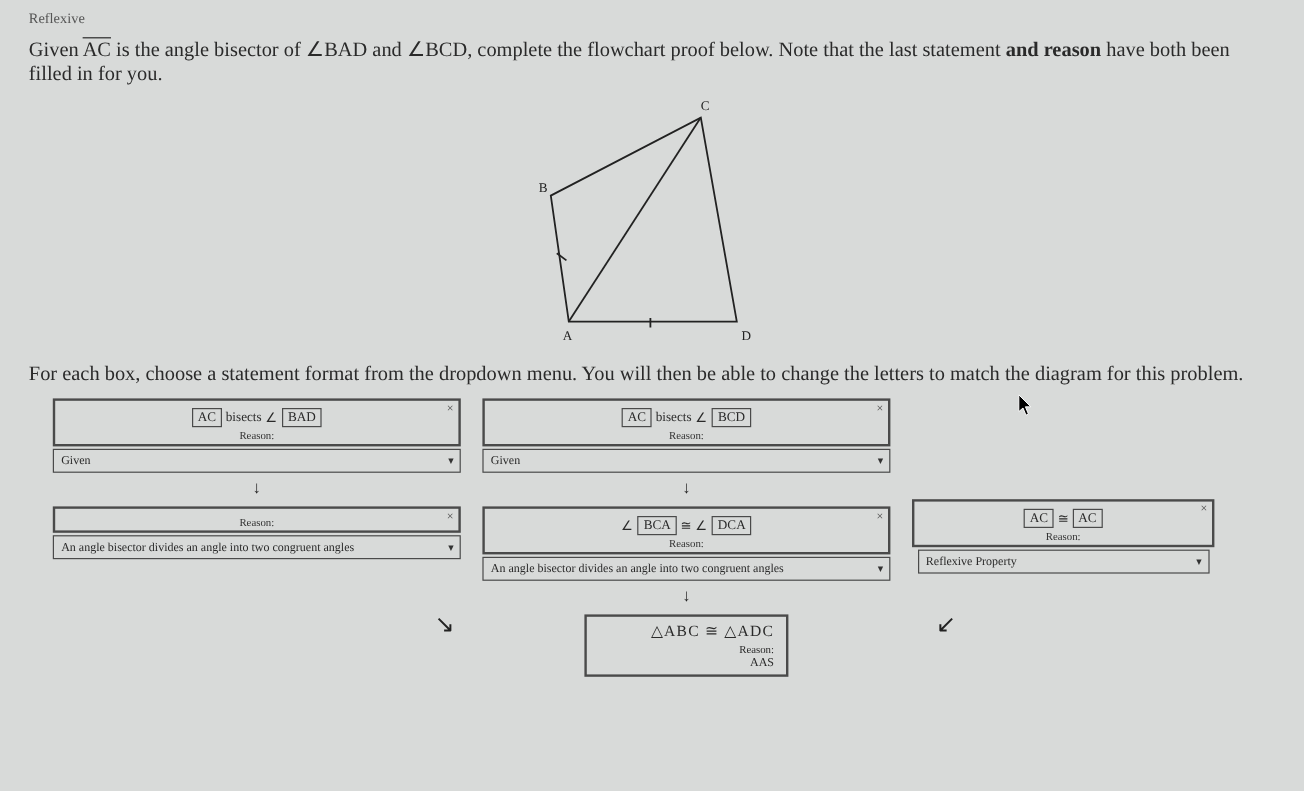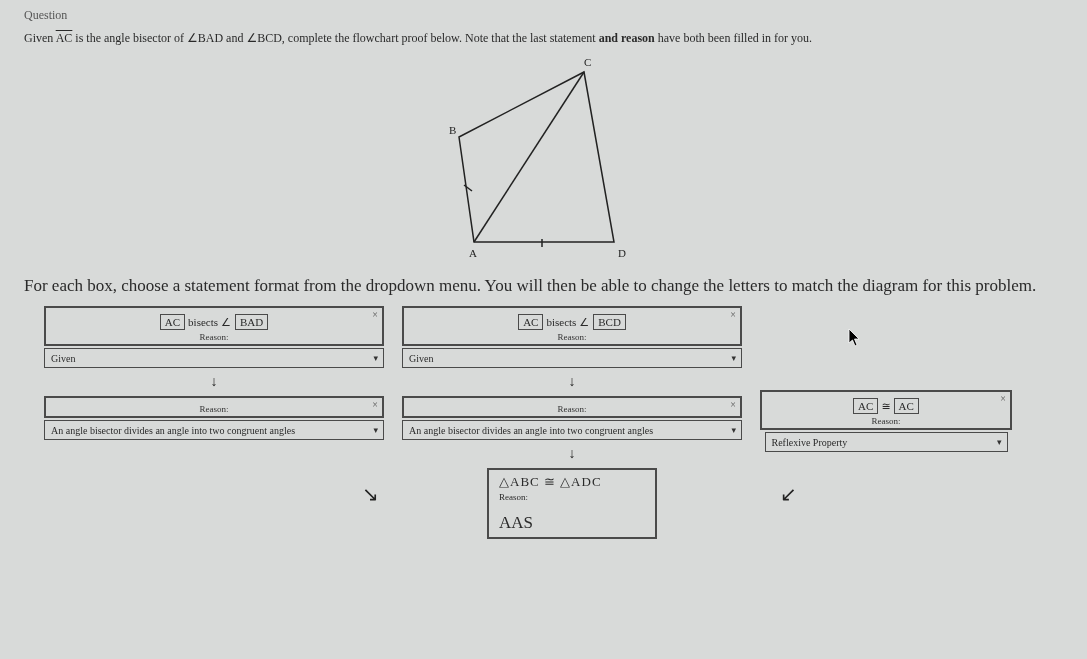--- a/index.html
+++ b/index.html
@@ -145,7 +145,7 @@
 <body>
 
 <div class="page">
-  <div class="heading">Question</div>
+  <div class="heading">Reflexive</div>
 
   <div class="prompt">
     <span>Given </span><span class="overline">AC</span><span> is the angle bisector of </span><span>∠BAD</span><span> and </span><span>∠BCD</span><span>, complete the flowchart proof below. Note that the last statement </span><b>and reason</b><span> have both been filled in for you.</span>

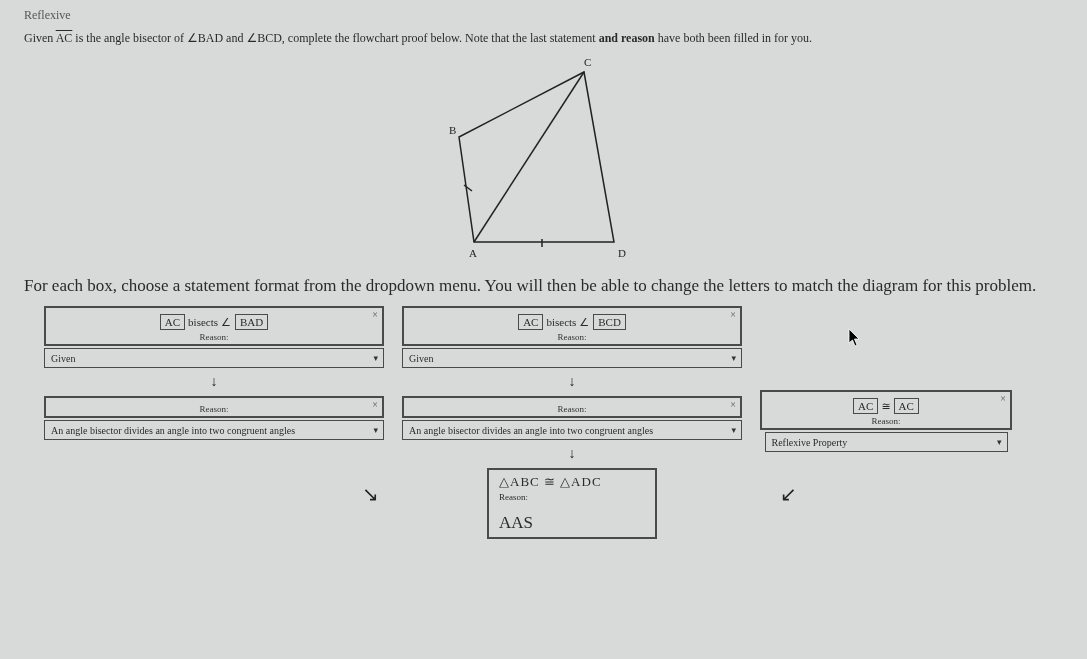--- a/index.html
+++ b/index.html
@@ -23,7 +23,7 @@
     margin-bottom: 8px;
   }
   .prompt {
-    font-size: 12px;
+    font-size: 17px;
     margin-bottom: 6px;
   }
   .overline { text-decoration: overline; }

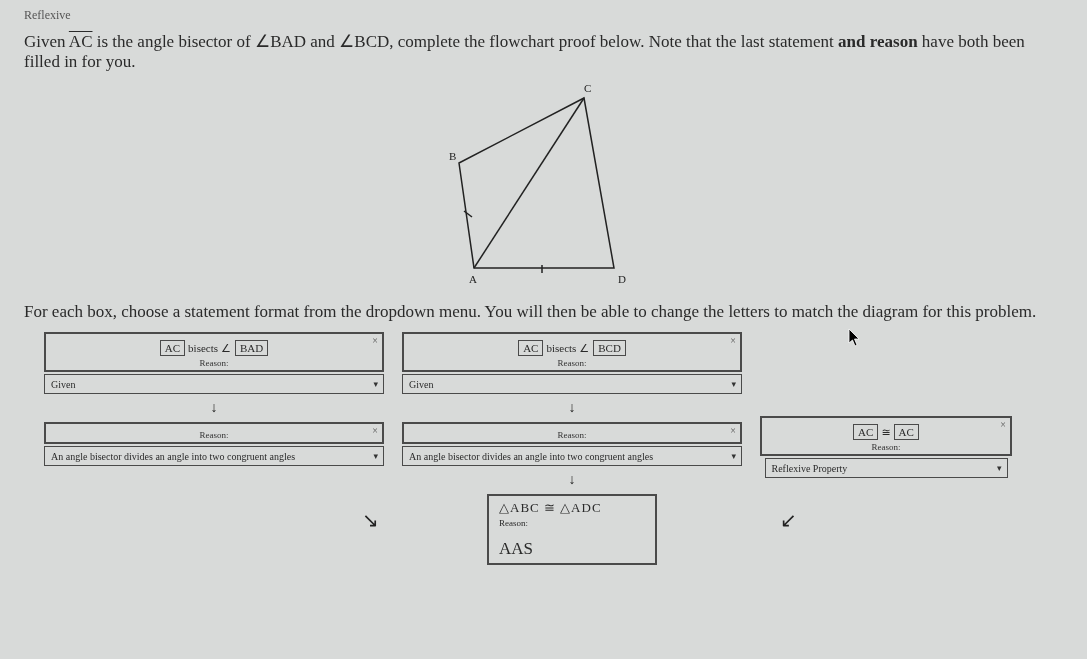--- a/index.html
+++ b/index.html
@@ -205,6 +205,13 @@
         <div class="arrow-down">↓</div>
         <div class="card wide">
           <span class="close">×</span>
+          <div class="stmt">
+            <span class="angle"></span>
+            <span class="tok">BCA</span>
+            <span class="cong"></span>
+            <span class="angle"></span>
+            <span class="tok">DCA</span>
+          </div>
           <div class="reason-label">Reason:</div>
         </div>
         <div class="dropdown">An angle bisector divides an angle into two congruent angles</div>

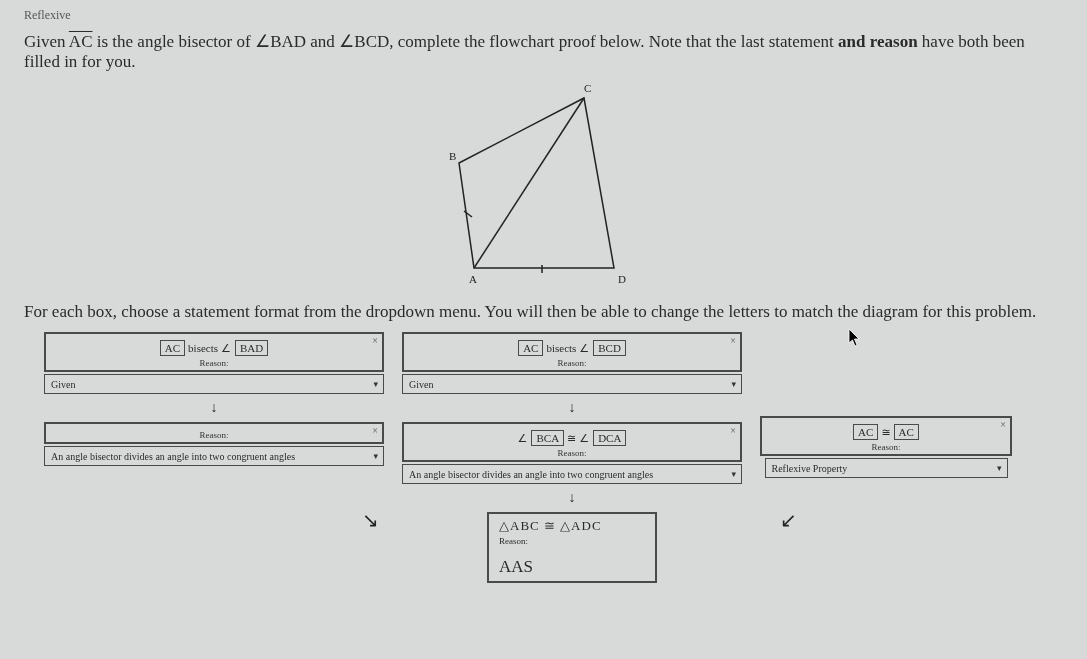--- a/index.html
+++ b/index.html
@@ -119,7 +119,7 @@
   .final {
     border: 2px solid #4a4a4a;
     padding: 4px 10px 4px 10px;
-    text-align: left;
+    text-align: right;
     font-size: 12px;
     width: 170px;
   }

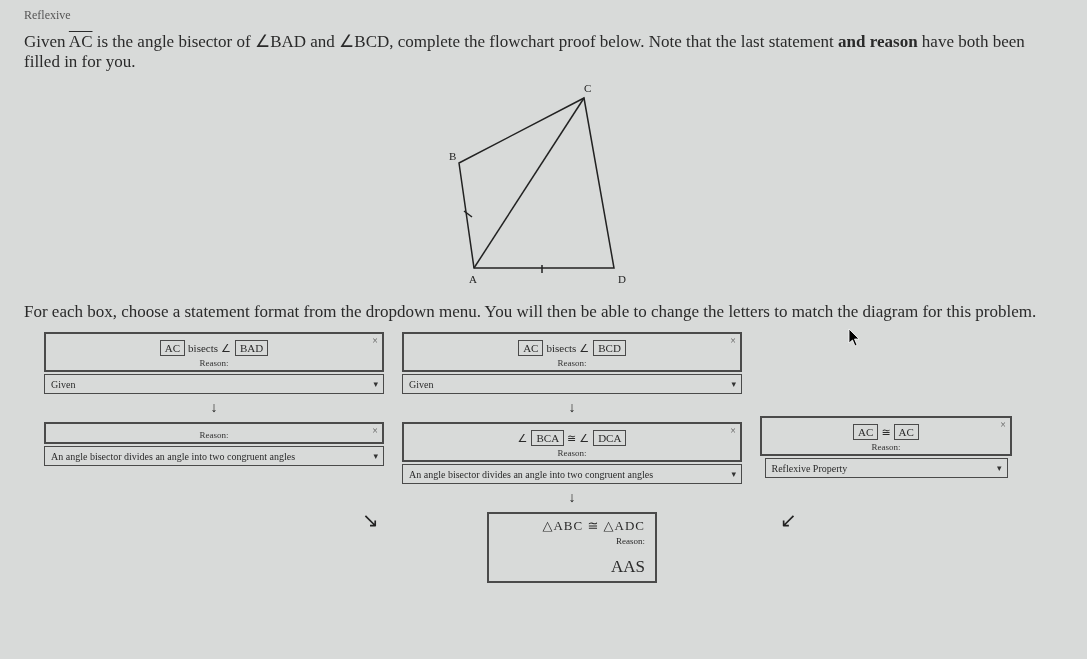--- a/index.html
+++ b/index.html
@@ -125,7 +125,7 @@
   }
   .final .r1 { font-size: 13px; letter-spacing:1px;}
   .final .r2 { font-size: 9px; margin-top:2px;}
-  .final .r3 { font-size: 17px; margin-top:11px;}
+  .final .r3 { font-size: 10px; margin-top:1px;}
   .diag {
     position:absolute;
     font-size:20px;

